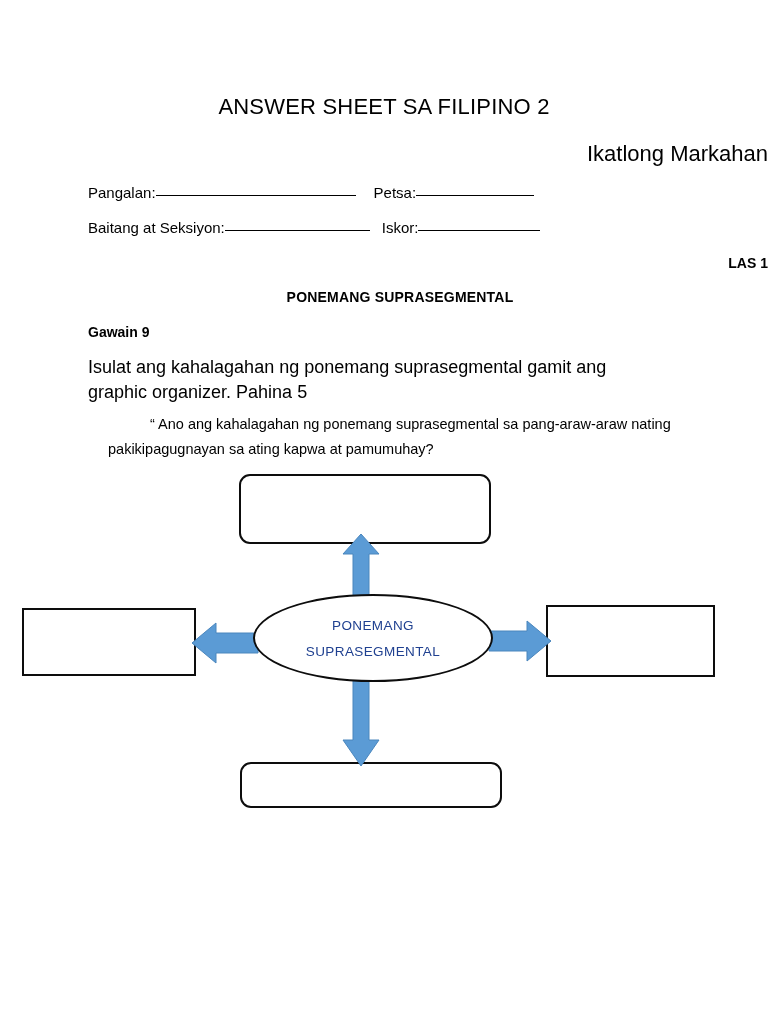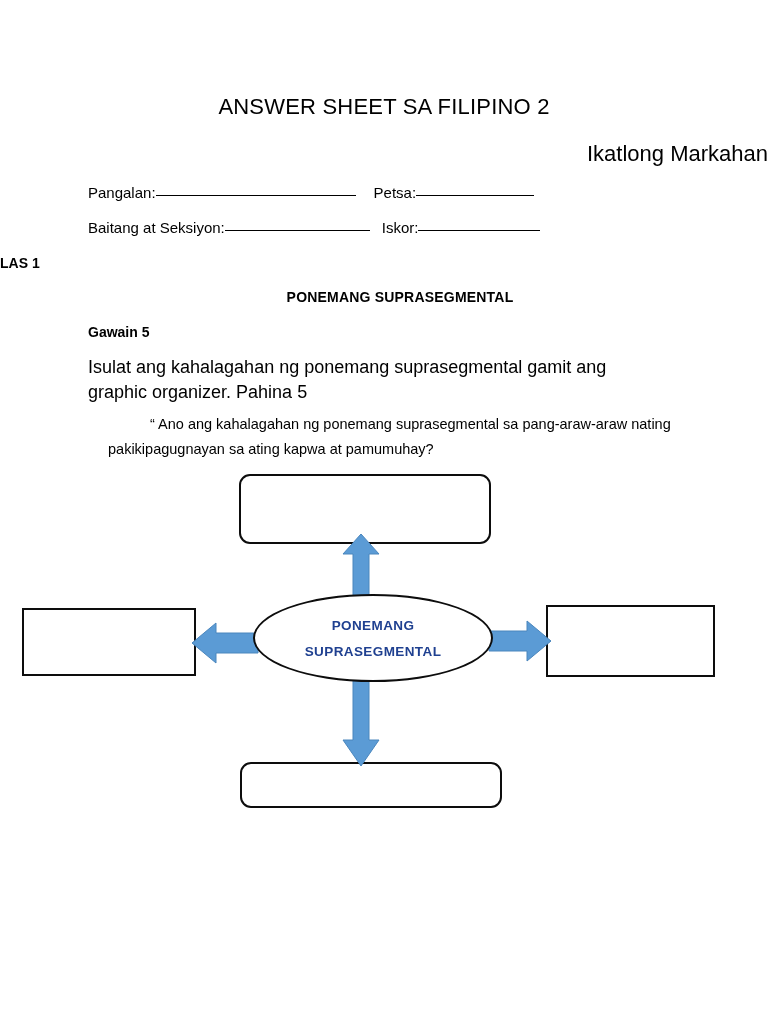--- a/index.html
+++ b/index.html
@@ -74,7 +74,7 @@
     left: 0;
     top: 254px;
     width: 768px;
-    text-align: left;
+    text-align: right;
     font-size: 14px;
     font-weight: bold;
     line-height: 18px;

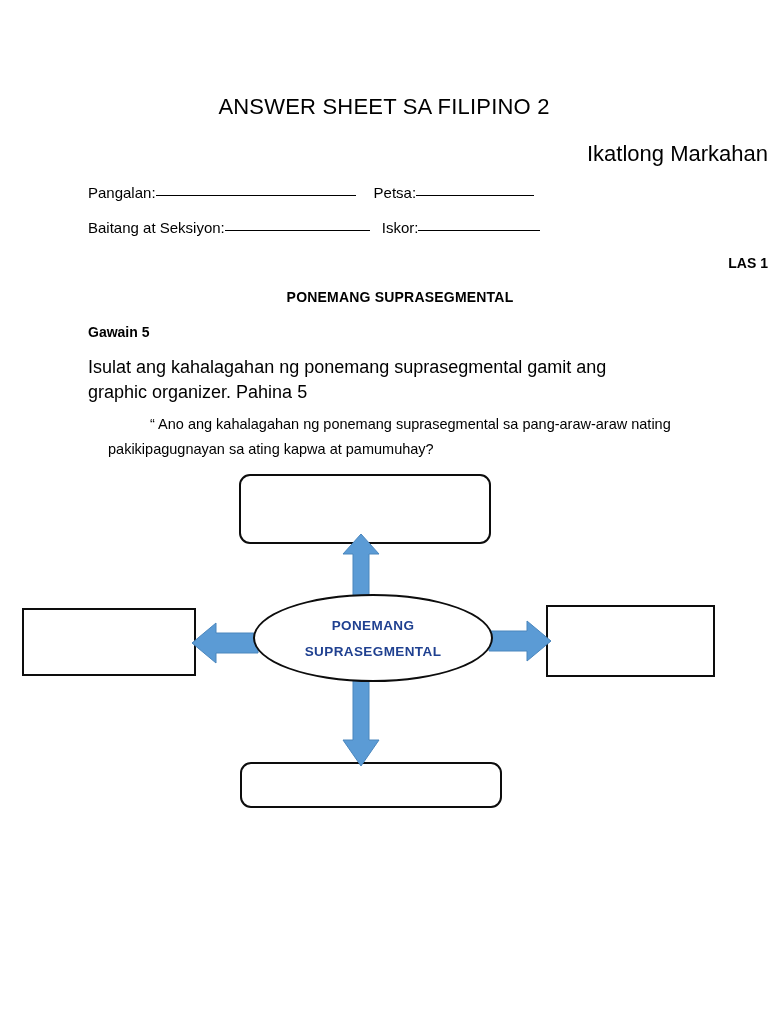--- a/index.html
+++ b/index.html
@@ -198,7 +198,7 @@
   <div class="las-line">LAS 1</div>
   <div class="topic-line">PONEMANG SUPRASEGMENTAL</div>
 
-  <div class="activity-title">Gawain 5</div>
+  <div class="activity-title">Gawain 9</div>
   <div class="activity-instruction">Isulat ang kahalagahan ng ponemang suprasegmental gamit ang graphic organizer. Pahina 5</div>
   <div class="activity-question">“ Ano ang kahalagahan ng ponemang suprasegmental sa pang-araw-araw nating pakikipagugnayan sa ating kapwa at pamumuhay?</div>
 

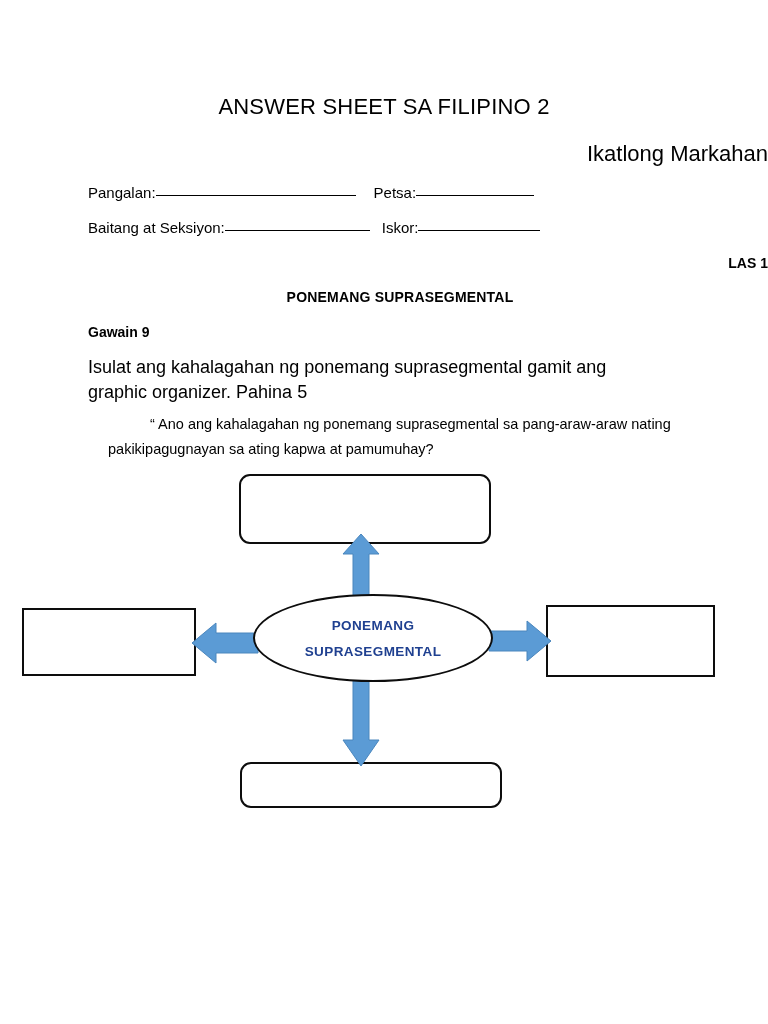--- a/index.html
+++ b/index.html
@@ -159,7 +159,7 @@
   }
   .ellipse-line {
     font-size: 13.5px;
-    font-weight: bold;
+    font-weight: normal;
     letter-spacing: 0.4px;
     color: #1f4090;
   }

